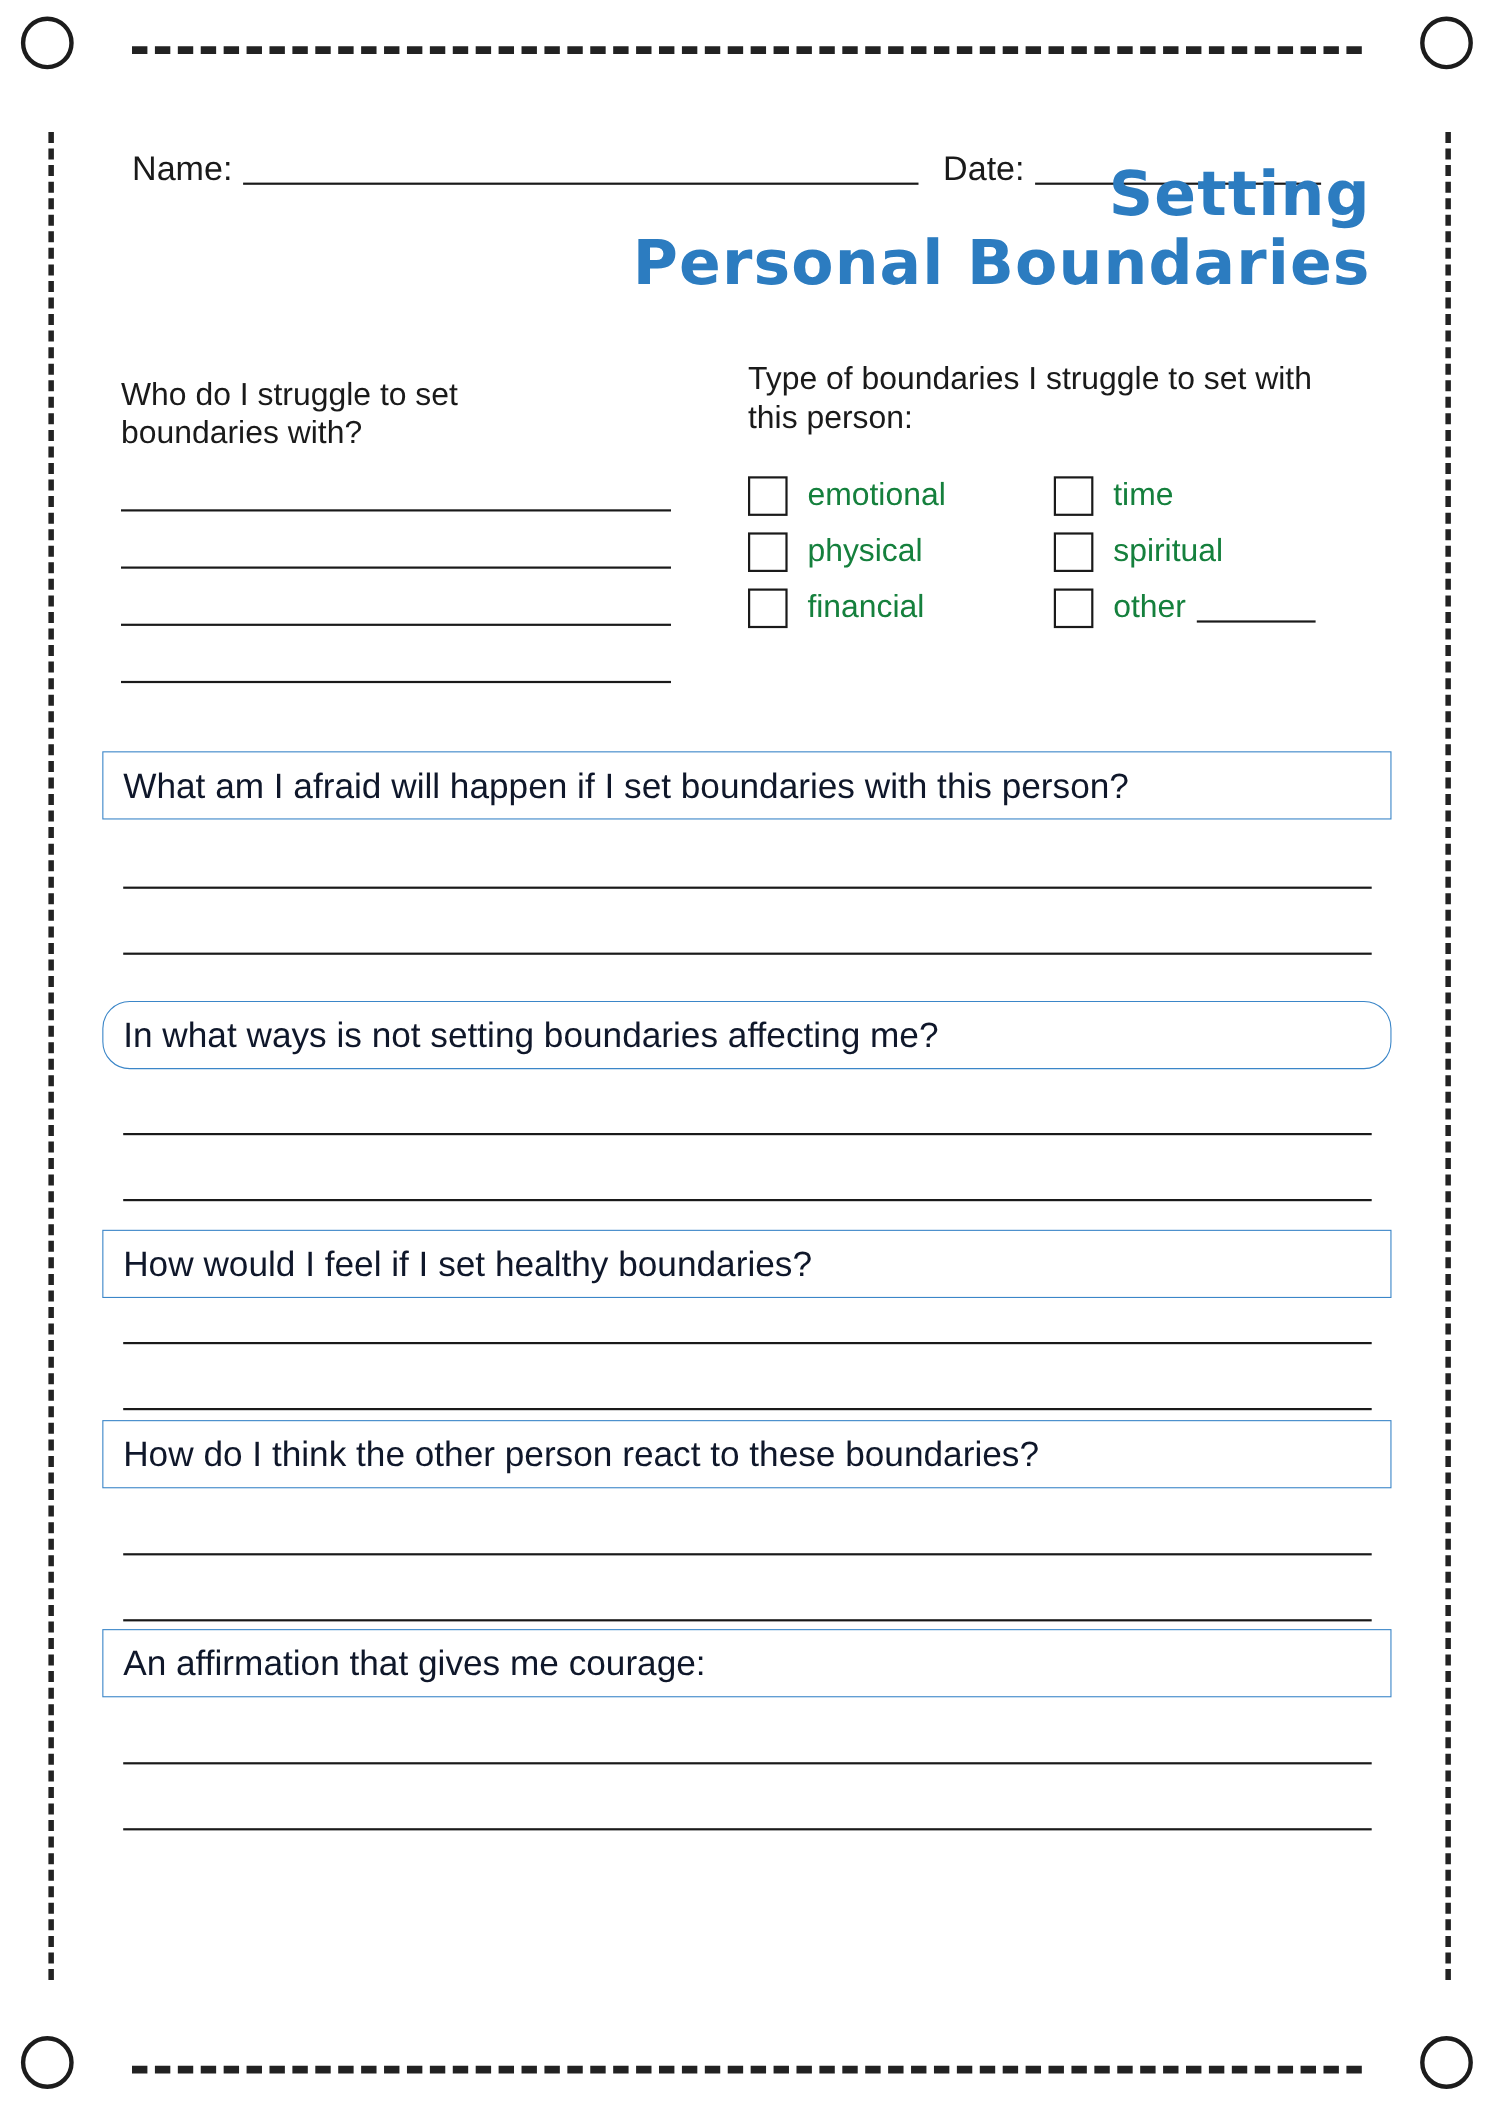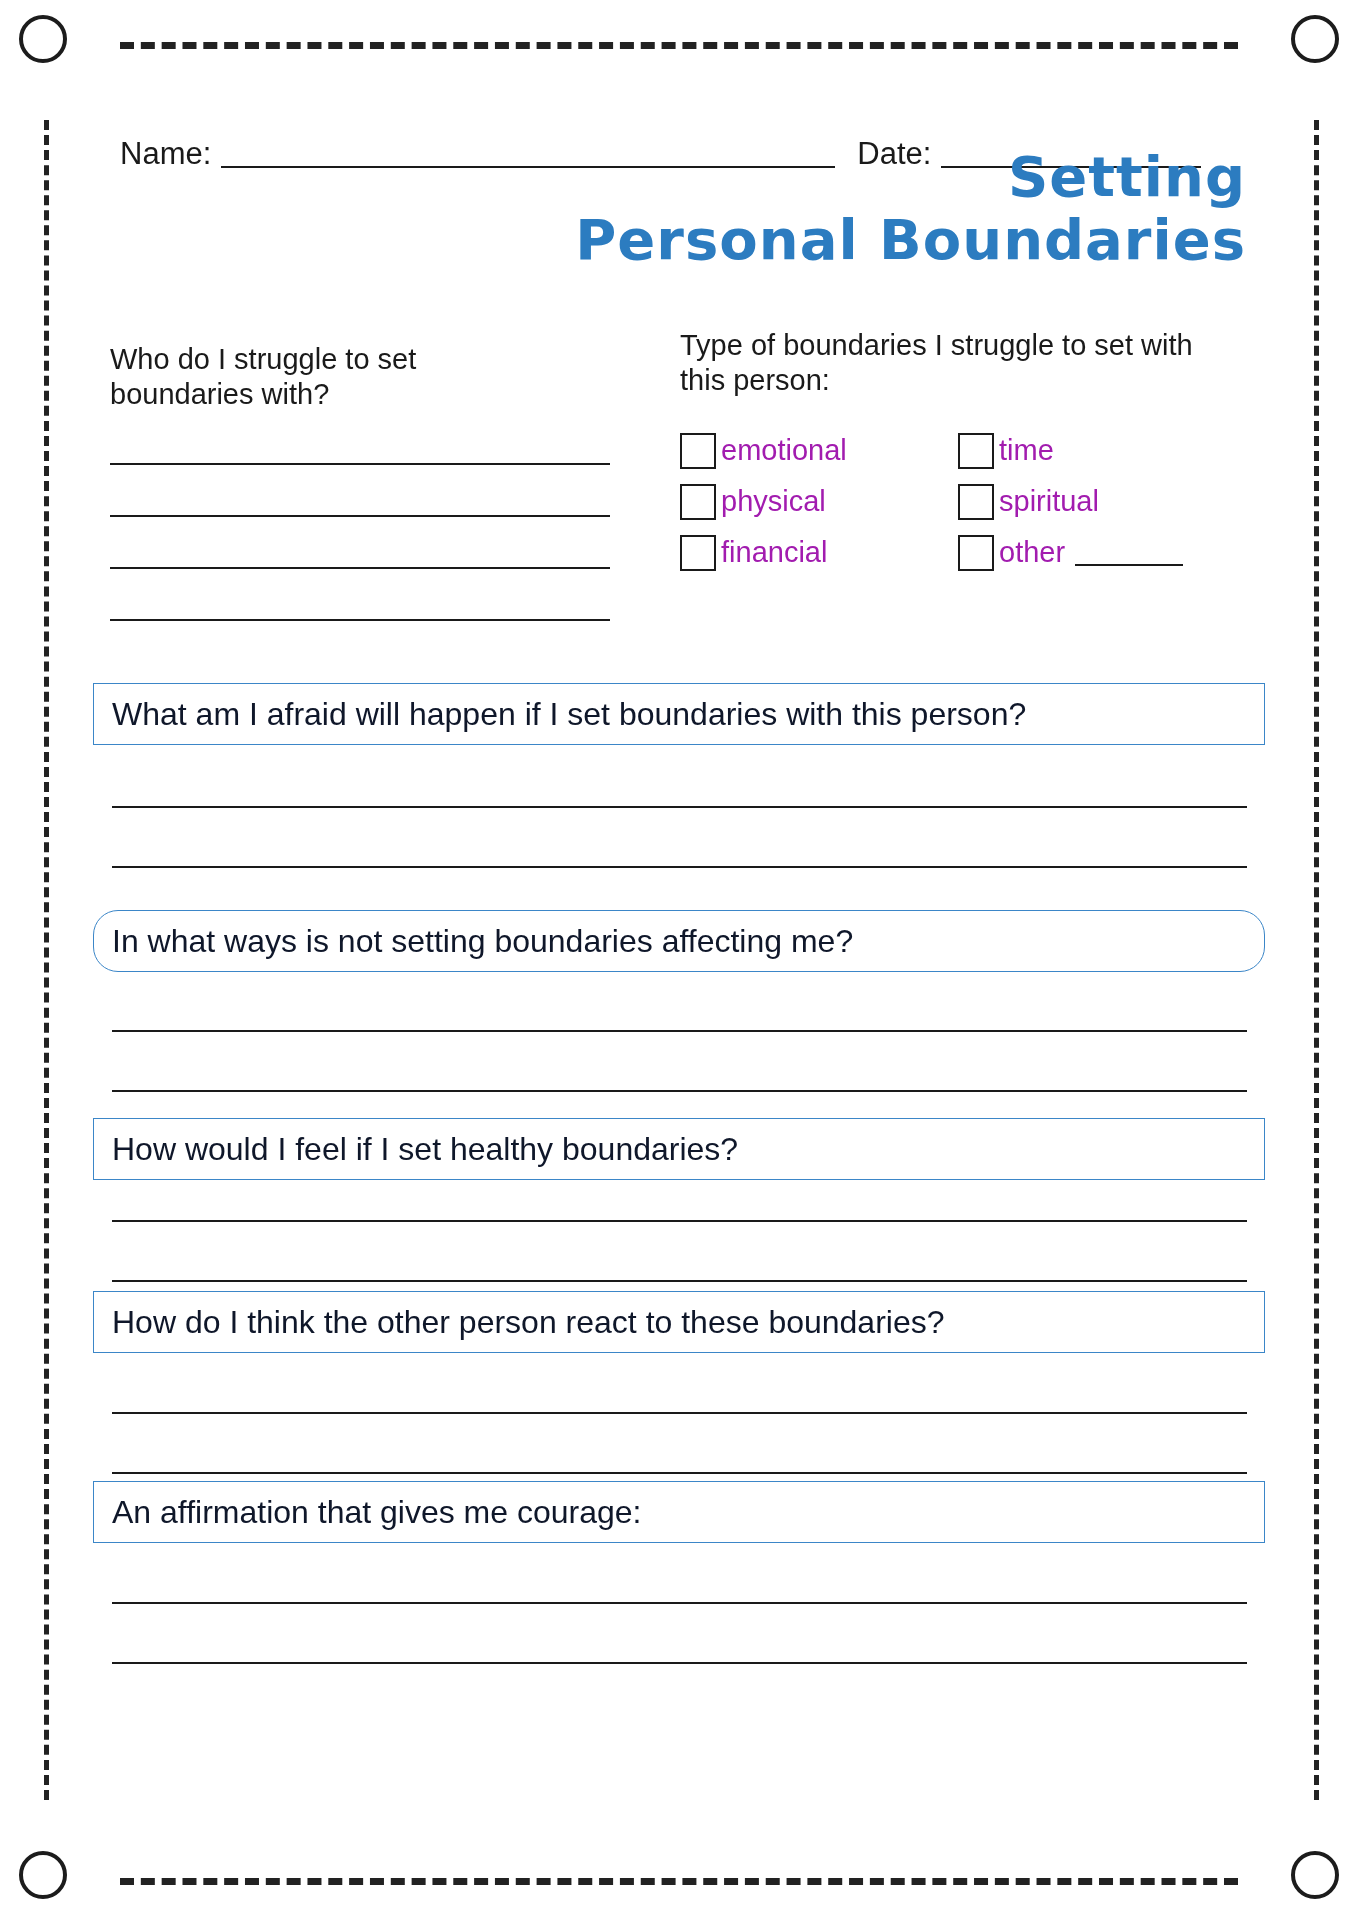--- a/index.html
+++ b/index.html
@@ -153,8 +153,8 @@
   }
   .cb-label {
     font-size: 29px;
-    color: #a21caf;
-    margin-left: 5px;
+    color: #15803d;
+    margin-left: 18px;
     white-space: nowrap;
   }
   .cb-other-rule {

